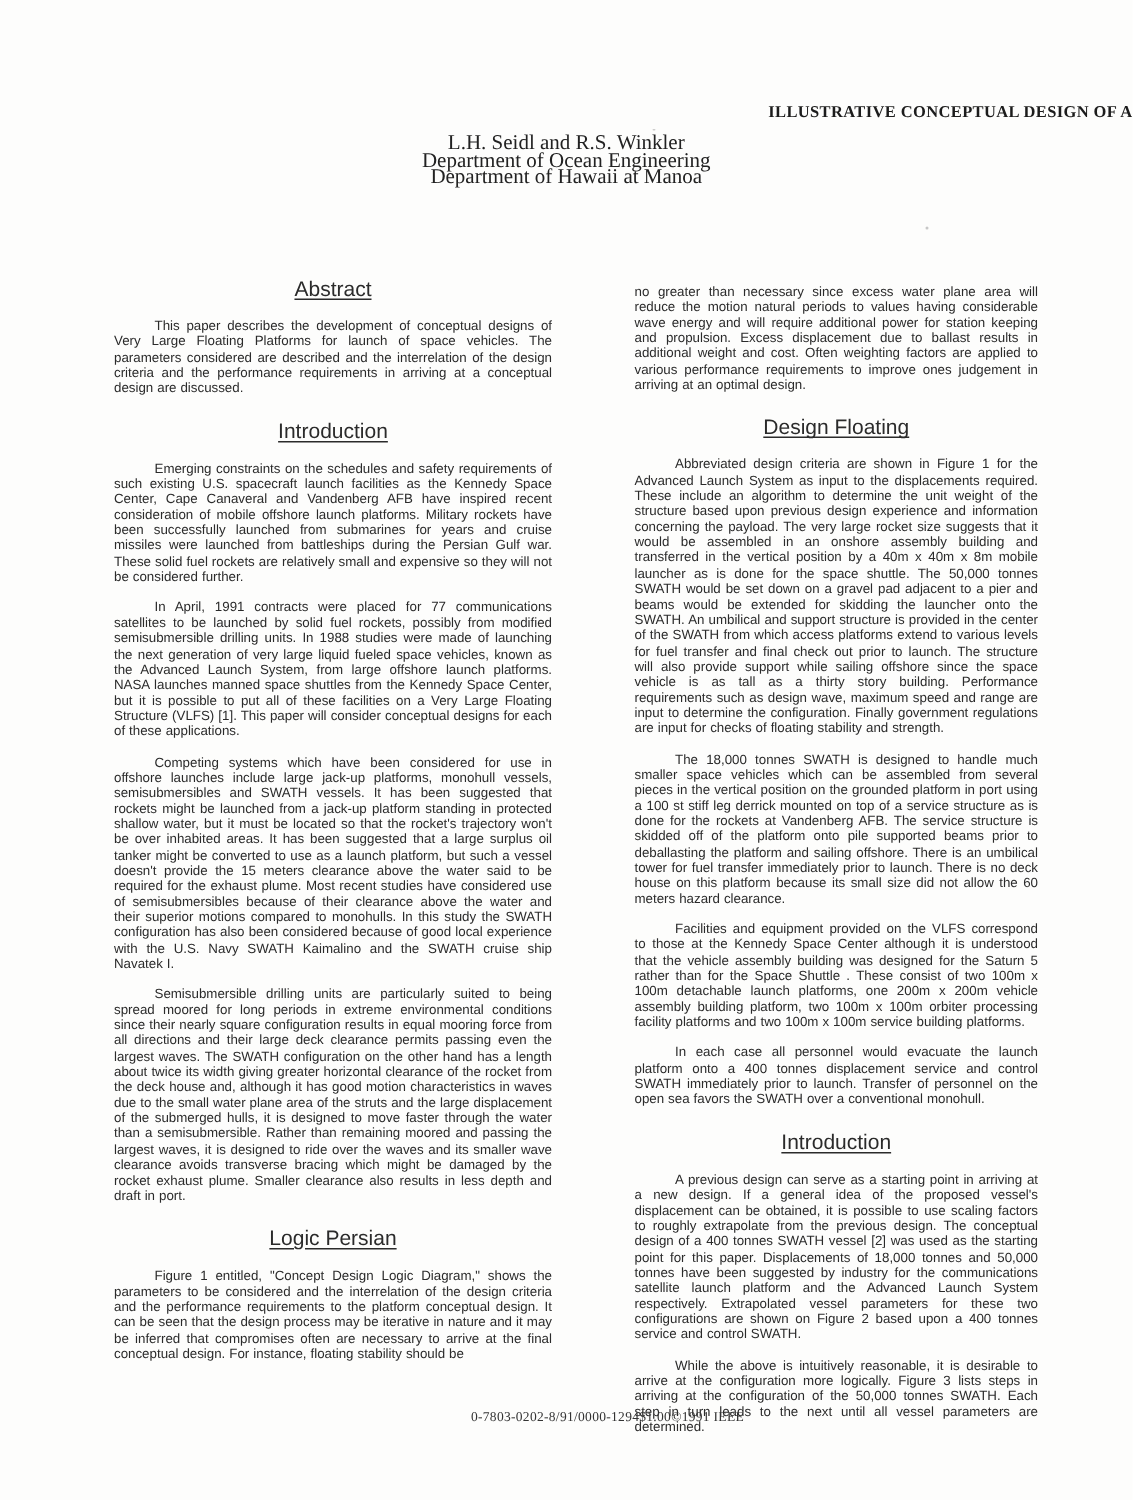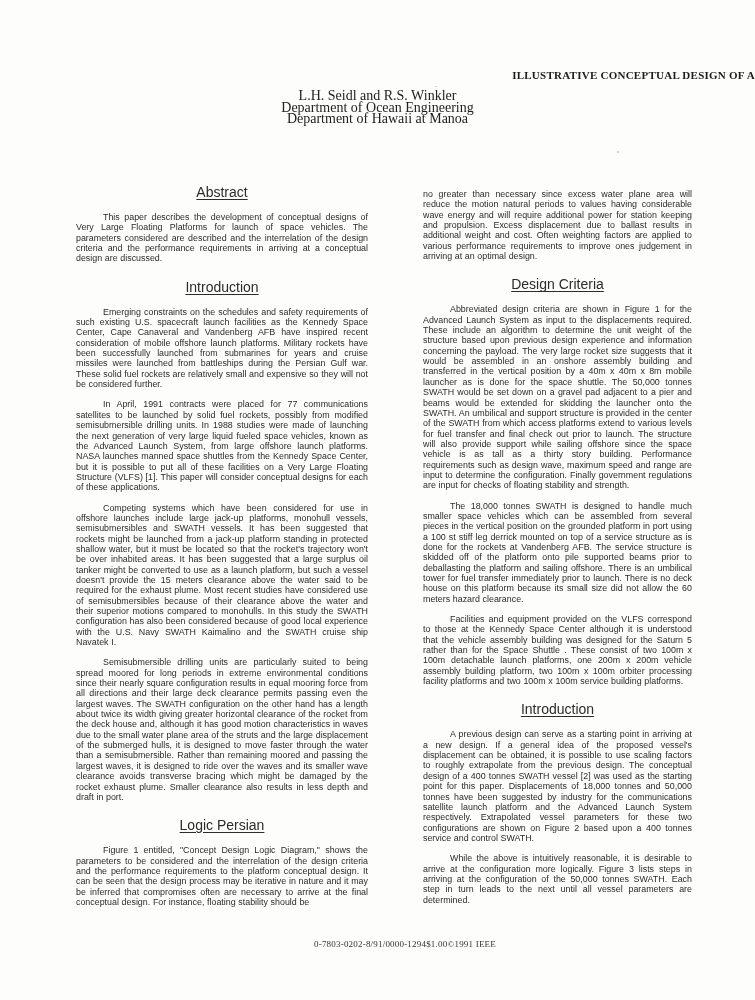--- a/index.html
+++ b/index.html
@@ -109,7 +109,7 @@
   <div class="col col-right">
     <p class="body noindent">no greater than necessary since excess water plane area will reduce the motion natural periods to values having considerable wave energy and will require additional power for station keeping and propulsion. Excess displacement due to ballast results in additional weight and cost. Often weighting factors are applied to various performance requirements to improve ones judgement in arriving at an optimal design.</p>
 
-    <h3 class="sec">Design Criteria</h3>
+    <h3 class="sec">Design Floating</h3>
     <p class="body">Abbreviated design criteria are shown in Figure 1 for the Advanced Launch System as input to the displacements required. These include an algorithm to determine the unit weight of the structure based upon previous design experience and information concerning the payload. The very large rocket size suggests that it would be assembled in an onshore assembly building and transferred in the vertical position by a 40m x 40m x 8m mobile launcher as is done for the space shuttle. The 50,000 tonnes SWATH would be set down on a gravel pad adjacent to a pier and beams would be extended for skidding the launcher onto the SWATH. An umbilical and support structure is provided in the center of the SWATH from which access platforms extend to various levels for fuel transfer and final check out prior to launch. The structure will also provide support while sailing offshore since the space vehicle is as tall as a thirty story building. Performance requirements such as design wave, maximum speed and range are input to determine the configuration. Finally government regulations are input for checks of floating stability and strength.</p>
     <p class="body">The 18,000 tonnes SWATH is designed to handle much smaller space vehicles which can be assembled from several pieces in the vertical position on the grounded platform in port using a 100 st stiff leg derrick mounted on top of a service structure as is done for the rockets at Vandenberg AFB. The service structure is skidded off of the platform onto pile supported beams prior to deballasting the platform and sailing offshore. There is an umbilical tower for fuel transfer immediately prior to launch. There is no deck house on this platform because its small size did not allow the 60 meters hazard clearance.</p>
     <p class="body">Facilities and equipment provided on the VLFS correspond to those at the Kennedy Space Center although it is understood that the vehicle assembly building was designed for the Saturn 5 rather than for the Space Shuttle . These consist of two 100m x 100m detachable launch platforms, one 200m x 200m vehicle assembly building platform, two 100m x 100m orbiter processing facility platforms and two 100m x 100m service building platforms.</p>

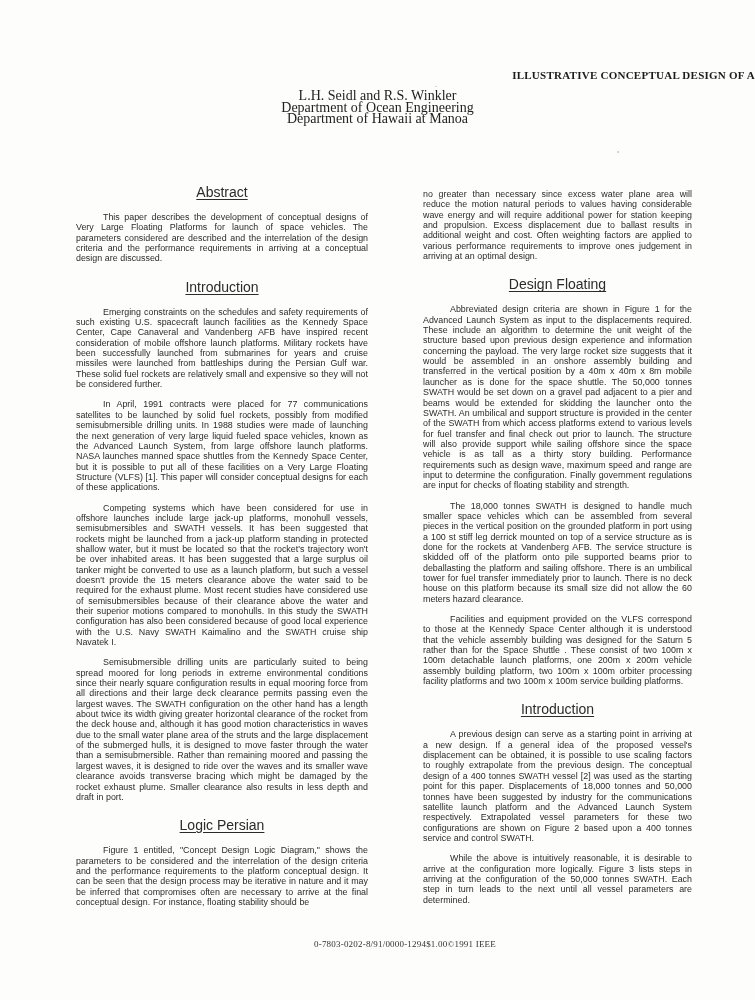--- a/index.html
+++ b/index.html
@@ -113,6 +113,7 @@
     <p class="body">Abbreviated design criteria are shown in Figure 1 for the Advanced Launch System as input to the displacements required. These include an algorithm to determine the unit weight of the structure based upon previous design experience and information concerning the payload. The very large rocket size suggests that it would be assembled in an onshore assembly building and transferred in the vertical position by a 40m x 40m x 8m mobile launcher as is done for the space shuttle. The 50,000 tonnes SWATH would be set down on a gravel pad adjacent to a pier and beams would be extended for skidding the launcher onto the SWATH. An umbilical and support structure is provided in the center of the SWATH from which access platforms extend to various levels for fuel transfer and final check out prior to launch. The structure will also provide support while sailing offshore since the space vehicle is as tall as a thirty story building. Performance requirements such as design wave, maximum speed and range are input to determine the configuration. Finally government regulations are input for checks of floating stability and strength.</p>
     <p class="body">The 18,000 tonnes SWATH is designed to handle much smaller space vehicles which can be assembled from several pieces in the vertical position on the grounded platform in port using a 100 st stiff leg derrick mounted on top of a service structure as is done for the rockets at Vandenberg AFB. The service structure is skidded off of the platform onto pile supported beams prior to deballasting the platform and sailing offshore. There is an umbilical tower for fuel transfer immediately prior to launch. There is no deck house on this platform because its small size did not allow the 60 meters hazard clearance.</p>
     <p class="body">Facilities and equipment provided on the VLFS correspond to those at the Kennedy Space Center although it is understood that the vehicle assembly building was designed for the Saturn 5 rather than for the Space Shuttle . These consist of two 100m x 100m detachable launch platforms, one 200m x 200m vehicle assembly building platform, two 100m x 100m orbiter processing facility platforms and two 100m x 100m service building platforms.</p>
+    <p class="body">In each case all personnel would evacuate the launch platform onto a 400 tonnes displacement service and control SWATH immediately prior to launch. Transfer of personnel on the open sea favors the SWATH over a conventional monohull.</p>
 
     <h3 class="sec">Introduction</h3>
     <p class="body">A previous design can serve as a starting point in arriving at a new design. If a general idea of the proposed vessel's displacement can be obtained, it is possible to use scaling factors to roughly extrapolate from the previous design. The conceptual design of a 400 tonnes SWATH vessel [2] was used as the starting point for this paper. Displacements of 18,000 tonnes and 50,000 tonnes have been suggested by industry for the communications satellite launch platform and the Advanced Launch System respectively. Extrapolated vessel parameters for these two configurations are shown on Figure 2 based upon a 400 tonnes service and control SWATH.</p>

